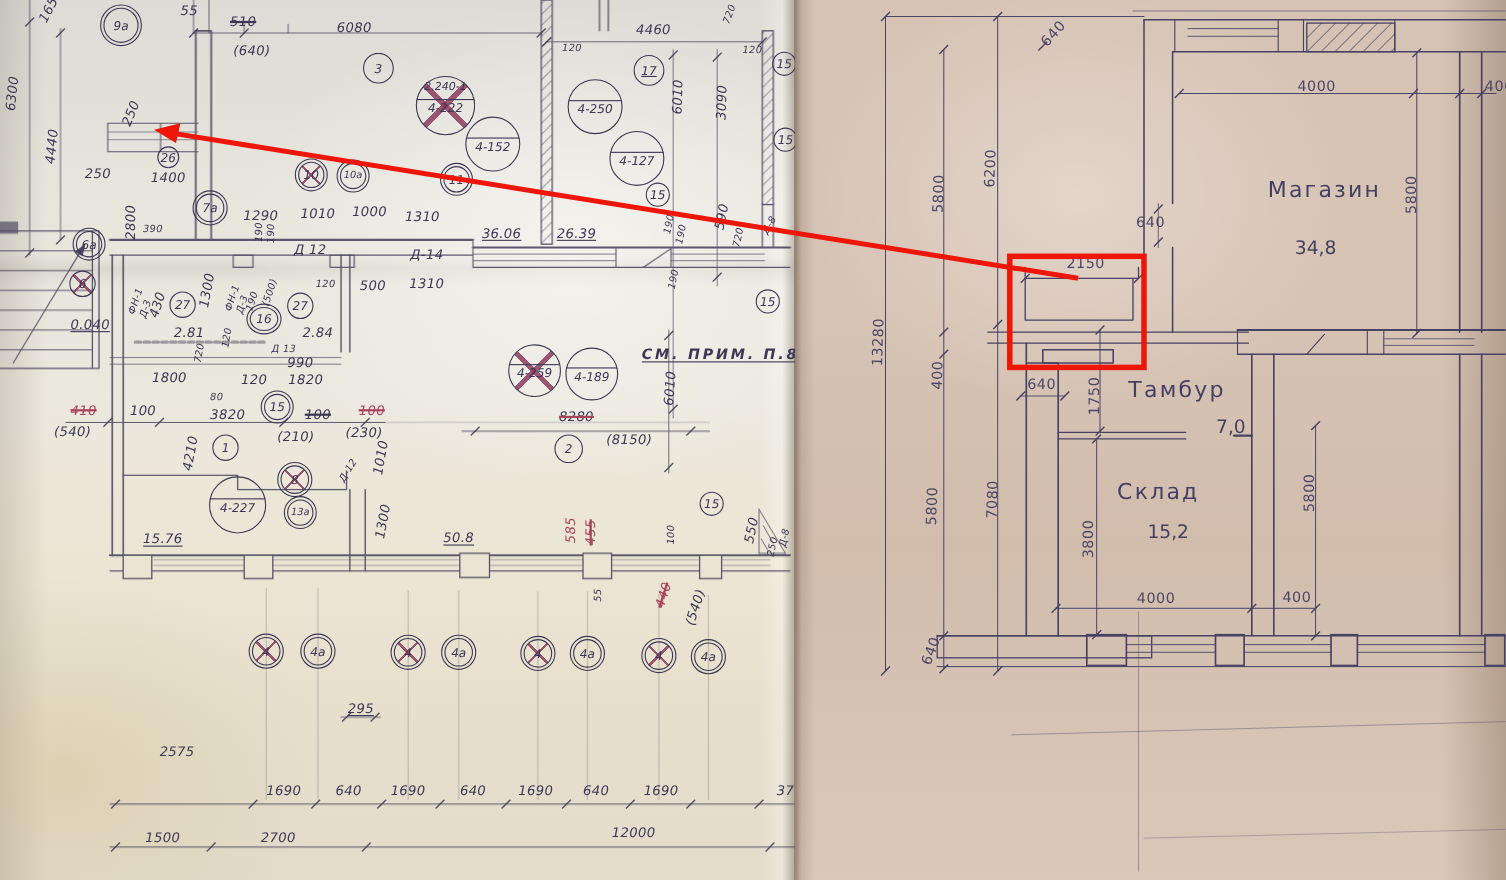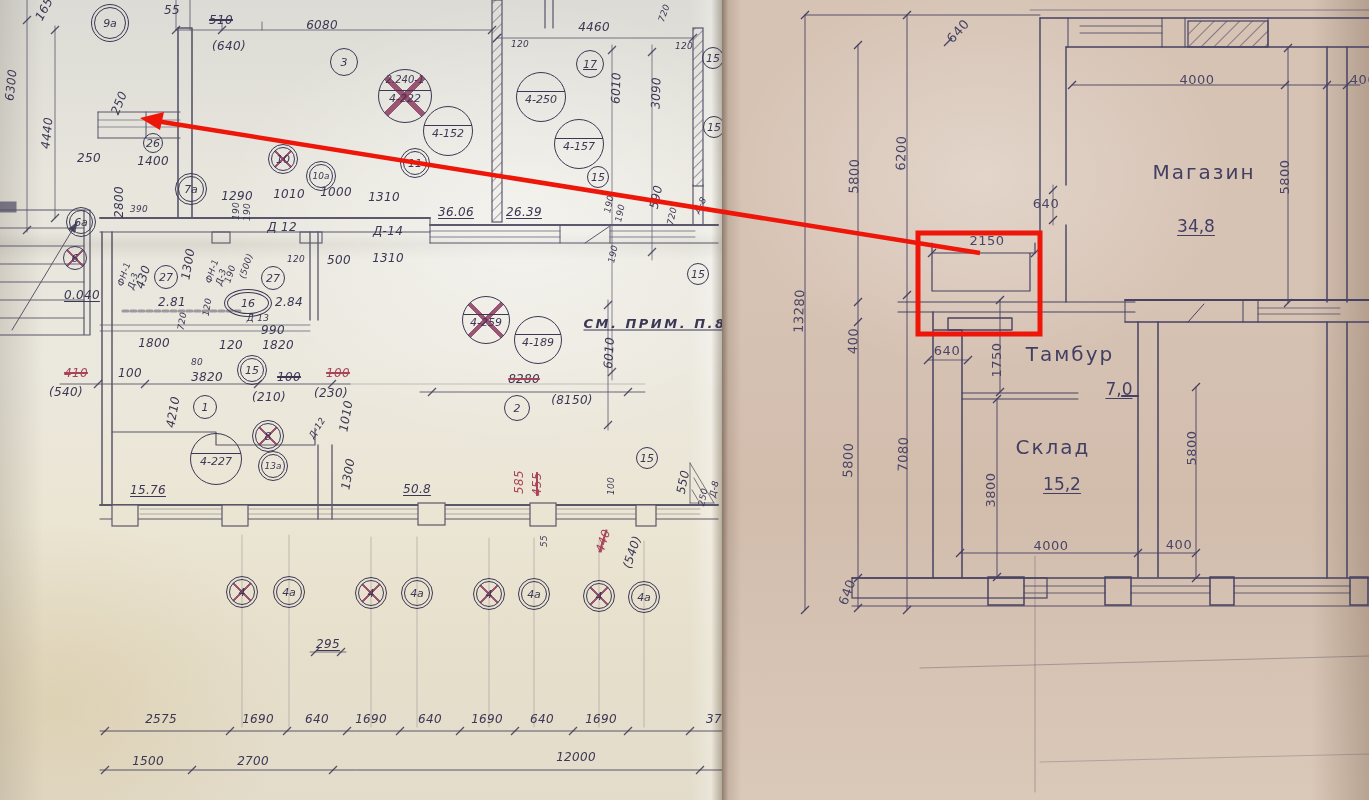--- a/index.html
+++ b/index.html
@@ -263,7 +263,7 @@
       </div>
       <div class="det" style="left: 554px; top: 119px; height: 50px; width: 50px;">
         <span class="top"></span>
-        <span class="bot">4-157</span>
+        <span class="bot">4-127</span>
       </div>
       <div class="det cross" style="left: 462px; top: 296px; height: 48px; width: 48px; text-align: right;">
         <span class="top"></span>

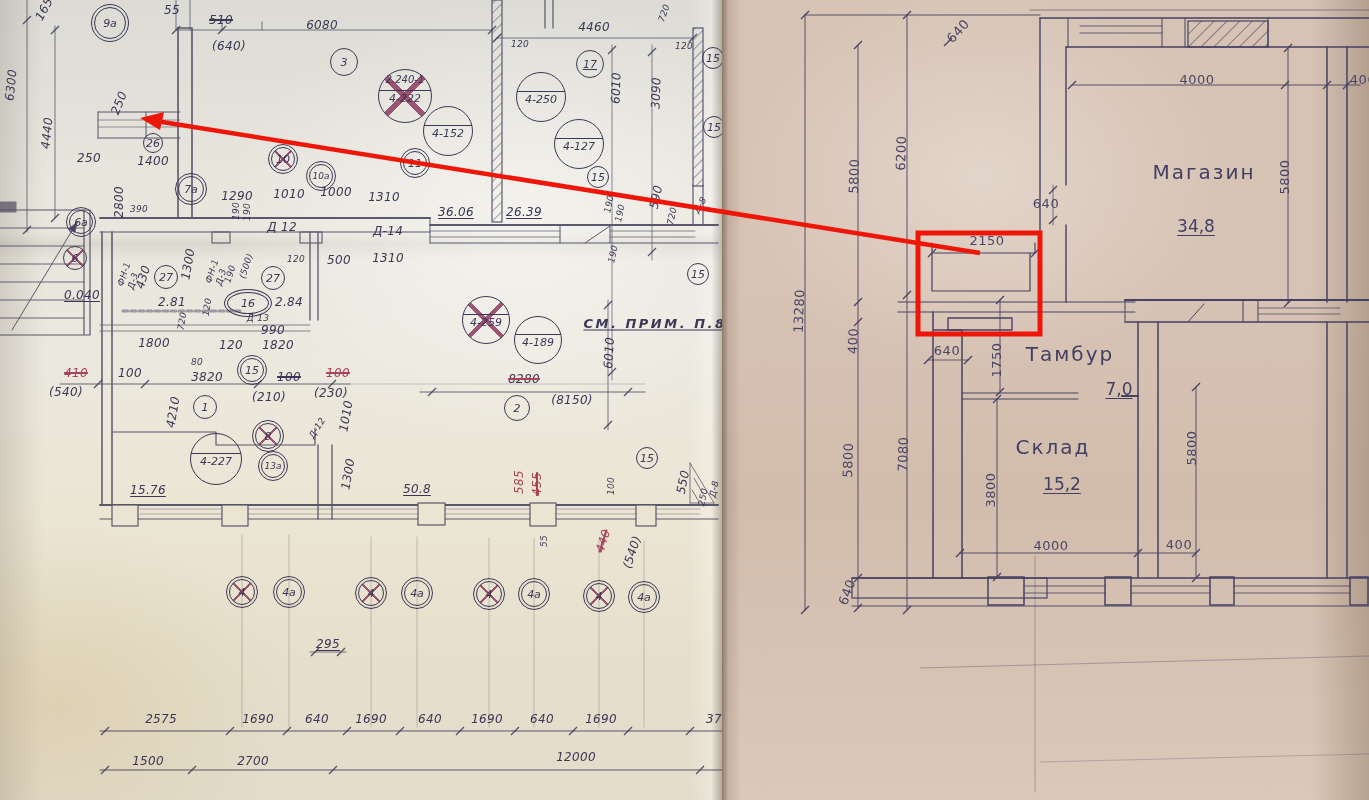--- a/index.html
+++ b/index.html
@@ -223,7 +223,7 @@
       <div class="axis" style="left: 576px; top: 50px; height: 28px; width: 28px; text-decoration: underline;">17</div>
       <div class="axis" style="left: 143px; top: 133px; height: 20px; width: 20px;">26</div>
       <div class="axis dbl cross" style="left: 271px; top: 147px; height: 24px; width: 24px;">10</div>
-      <div class="axis dbl" style="left: 309px; top: 164px; height: 24px; width: 24px; font-size: 9px;">10a</div>
+      <div class="axis dbl" style="left: 309px; top: 148px; height: 24px; width: 24px; font-size: 9px;">10a</div>
       <div class="axis dbl" style="left: 403px; top: 151px; height: 24px; width: 24px;">11</div>
       <div class="axis dbl" style="left: 178px; top: 176px; height: 26px; width: 26px;">7a</div>
       <div class="axis dbl" style="left: 69px; top: 210px; height: 24px; width: 24px;">6a</div>

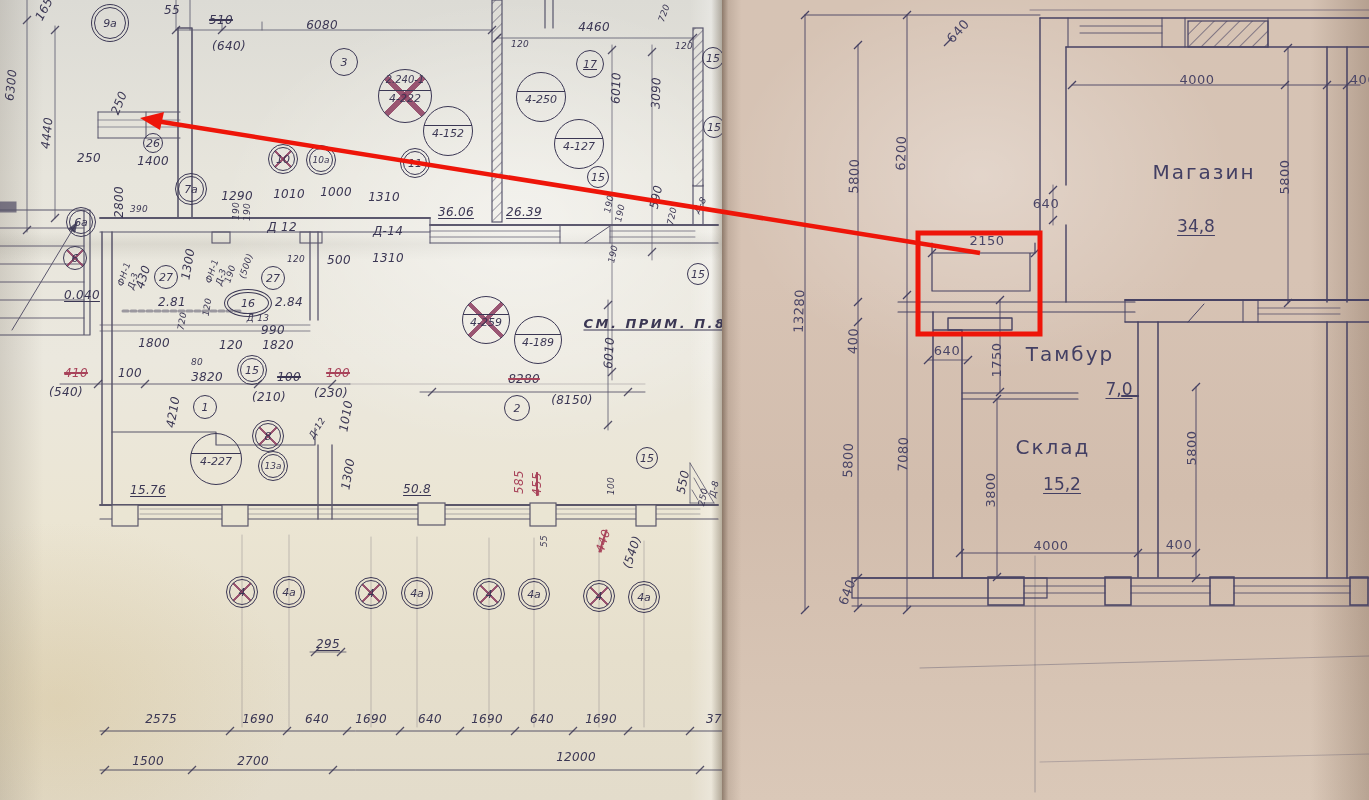--- a/index.html
+++ b/index.html
@@ -38,7 +38,7 @@
   .det .bot{flex:1;border-top:1.3px solid #3b3754;padding-top:1px;display:flex;justify-content:center;align-items:flex-start}
   .room{position:absolute;transform:translate(-50%,-50%);font:20px "DejaVu Sans",sans-serif;color:#433f63;letter-spacing:2px;white-space:nowrap}
   .area{position:absolute;transform:translate(-50%,-50%);font:17px "DejaVu Sans",sans-serif;color:#433f63;
-        text-decoration:underline;text-underline-offset:3px;white-space:nowrap}
+        text-underline-offset:3px;white-space:nowrap}
   svg.anno{position:absolute;left:0;top:0;pointer-events:none}
 </style>
 </head>

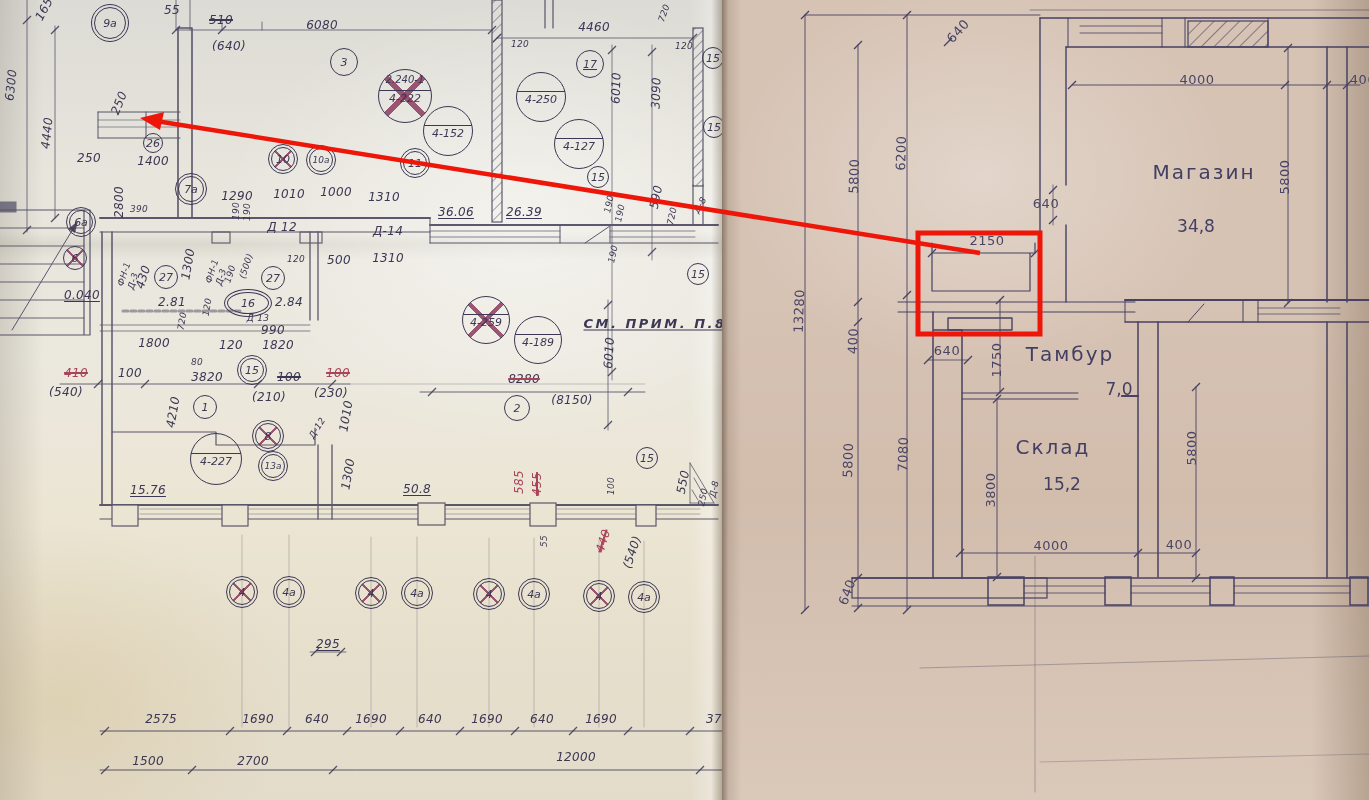--- a/index.html
+++ b/index.html
@@ -229,7 +229,7 @@
       <div class="axis dbl" style="left: 69px; top: 210px; height: 24px; width: 24px;">6a</div>
       <div class="axis cross" style="left: 63px; top: 246px; height: 24px; width: 24px;">6</div>
       <div class="axis" style="left: 154px; top: 265px; height: 24px; width: 24px;">27</div>
-      <div class="axis dbl" style="left: 227px; top: 292px; height: 22px; width: 42px;">16</div>
+      <div class="axis dbl" style="left: 227px; top: 279px; height: 22px; width: 26px;">16</div>
       <div class="axis" style="left: 261px; top: 266px; height: 24px; width: 24px;">27</div>
       <div class="axis dbl" style="left: 240px; top: 358px; height: 24px; width: 24px;">15</div>
       <div class="axis" style="left: 193px; top: 395px; height: 24px; width: 24px;">1</div>

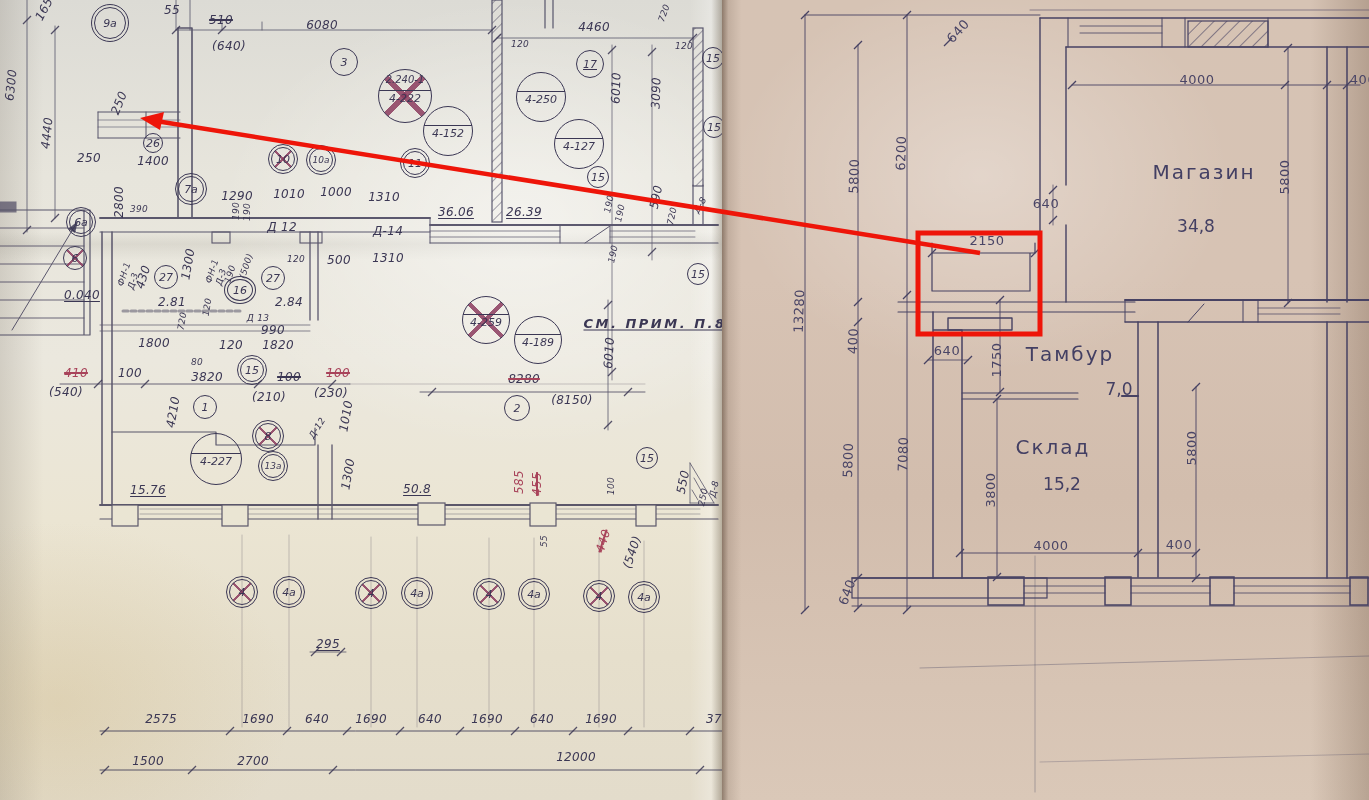--- a/index.html
+++ b/index.html
@@ -265,7 +265,7 @@
         <span class="top"></span>
         <span class="bot">4-127</span>
       </div>
-      <div class="det cross" style="left: 462px; top: 296px; height: 48px; width: 48px; text-align: right;">
+      <div class="det cross" style="left: 462px; top: 313px; height: 48px; width: 48px; text-align: right;">
         <span class="top"></span>
         <span class="bot">4-259</span>
       </div>

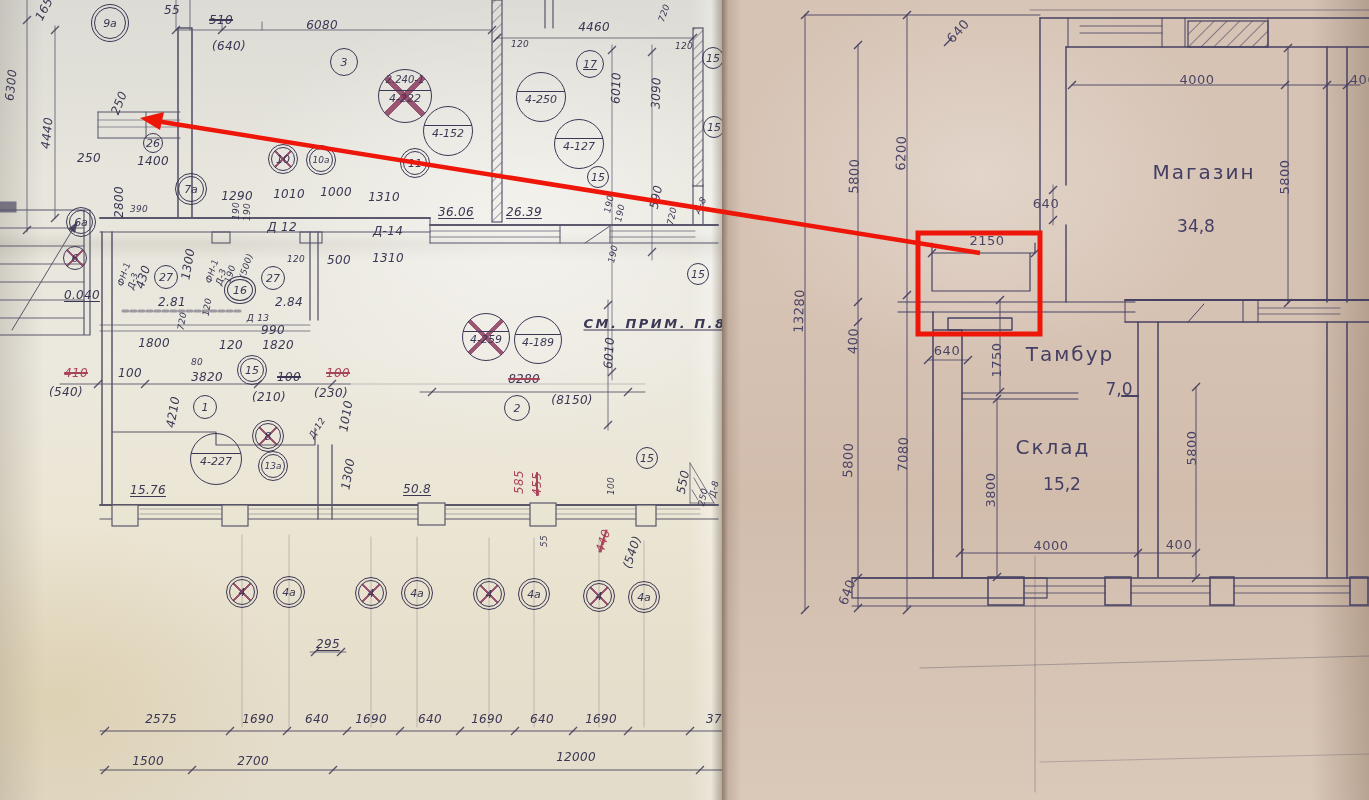--- a/index.html
+++ b/index.html
@@ -206,7 +206,7 @@
       <span class="lbl rs" style="left: 524px; top: 379px; transform: translate(-50%, -50%);">8280</span>
       <span class="lbl" style="left: 572px; top: 400px; transform: translate(-50%, -50%);">(8150)</span>
       <span class="lbl u" style="left: 328px; top: 644px; transform: translate(-50%, -50%);">295</span>
-      <span class="lbl" style="left: 161px; top: 719px; transform: translate(-50%, -50%);">2575</span>
+      <span class="lbl" style="left: 161px; top: 683px; transform: translate(-50%, -50%);">2575</span>
       <span class="lbl" style="left: 258px; top: 719px; transform: translate(-50%, -50%);">1690</span>
       <span class="lbl" style="left: 317px; top: 719px; transform: translate(-50%, -50%);">640</span>
       <span class="lbl" style="left: 371px; top: 719px; transform: translate(-50%, -50%);">1690</span>

